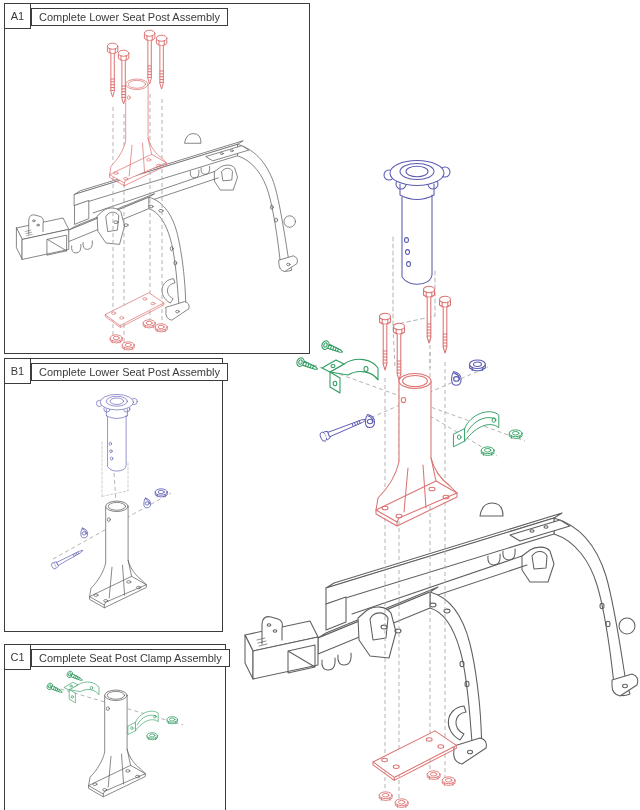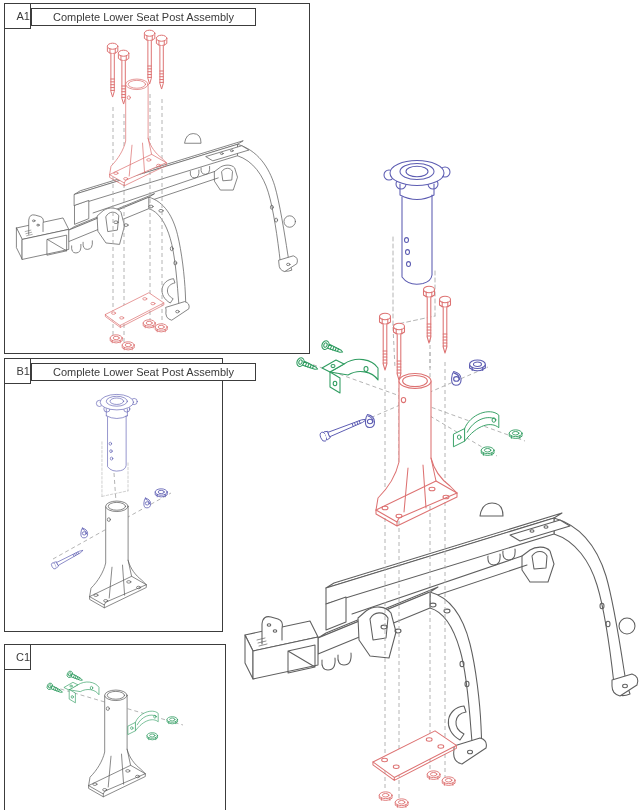--- a/index.html
+++ b/index.html
@@ -18,7 +18,7 @@
   .idbox{
     position:absolute;left:-1px;top:-1px;width:25px;height:24px;
     border:1px solid var(--panel-border,#3c3c3c);background:#fff;
-    display:flex;align-items:center;justify-content:flex-end;
+    display:flex;align-items:center;justify-content:center;
     font-size:11px;color:var(--label-text,#3a3a3a);
   }
   .titlebox{

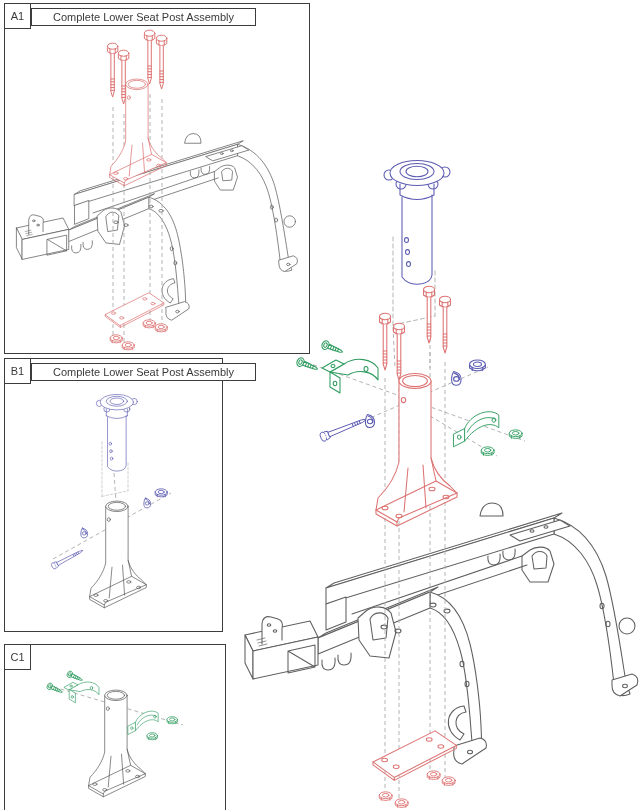--- a/index.html
+++ b/index.html
@@ -24,7 +24,7 @@
   .titlebox{
     position:absolute;left:26px;top:4px;height:16px;line-height:16px;
     border:1px solid var(--panel-border,#3c3c3c);background:#fff;
-    padding:0 21px;font-size:11px;white-space:nowrap;
+    padding:0 7px;font-size:11px;white-space:nowrap;
     color:var(--label-text,#3a3a3a);
   }
   .panel svg, #mainsvg{position:absolute;left:0;top:0;}

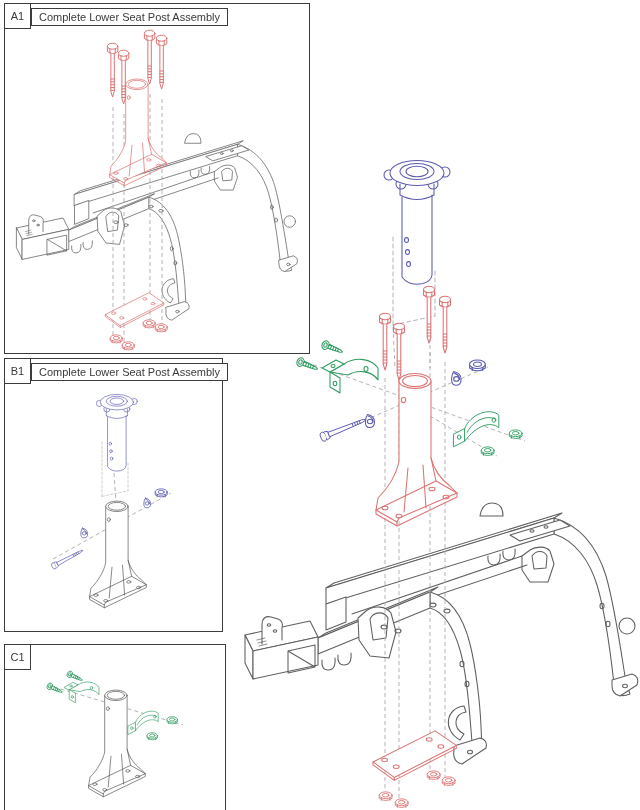--- a/index.html
+++ b/index.html
@@ -298,6 +298,7 @@
   <div class="idbox">
       <span>C1</span>
     </div>
+  <div class="titlebox">Complete Seat Post Clamp Assembly</div>
 </section>
 
 </body></html>

